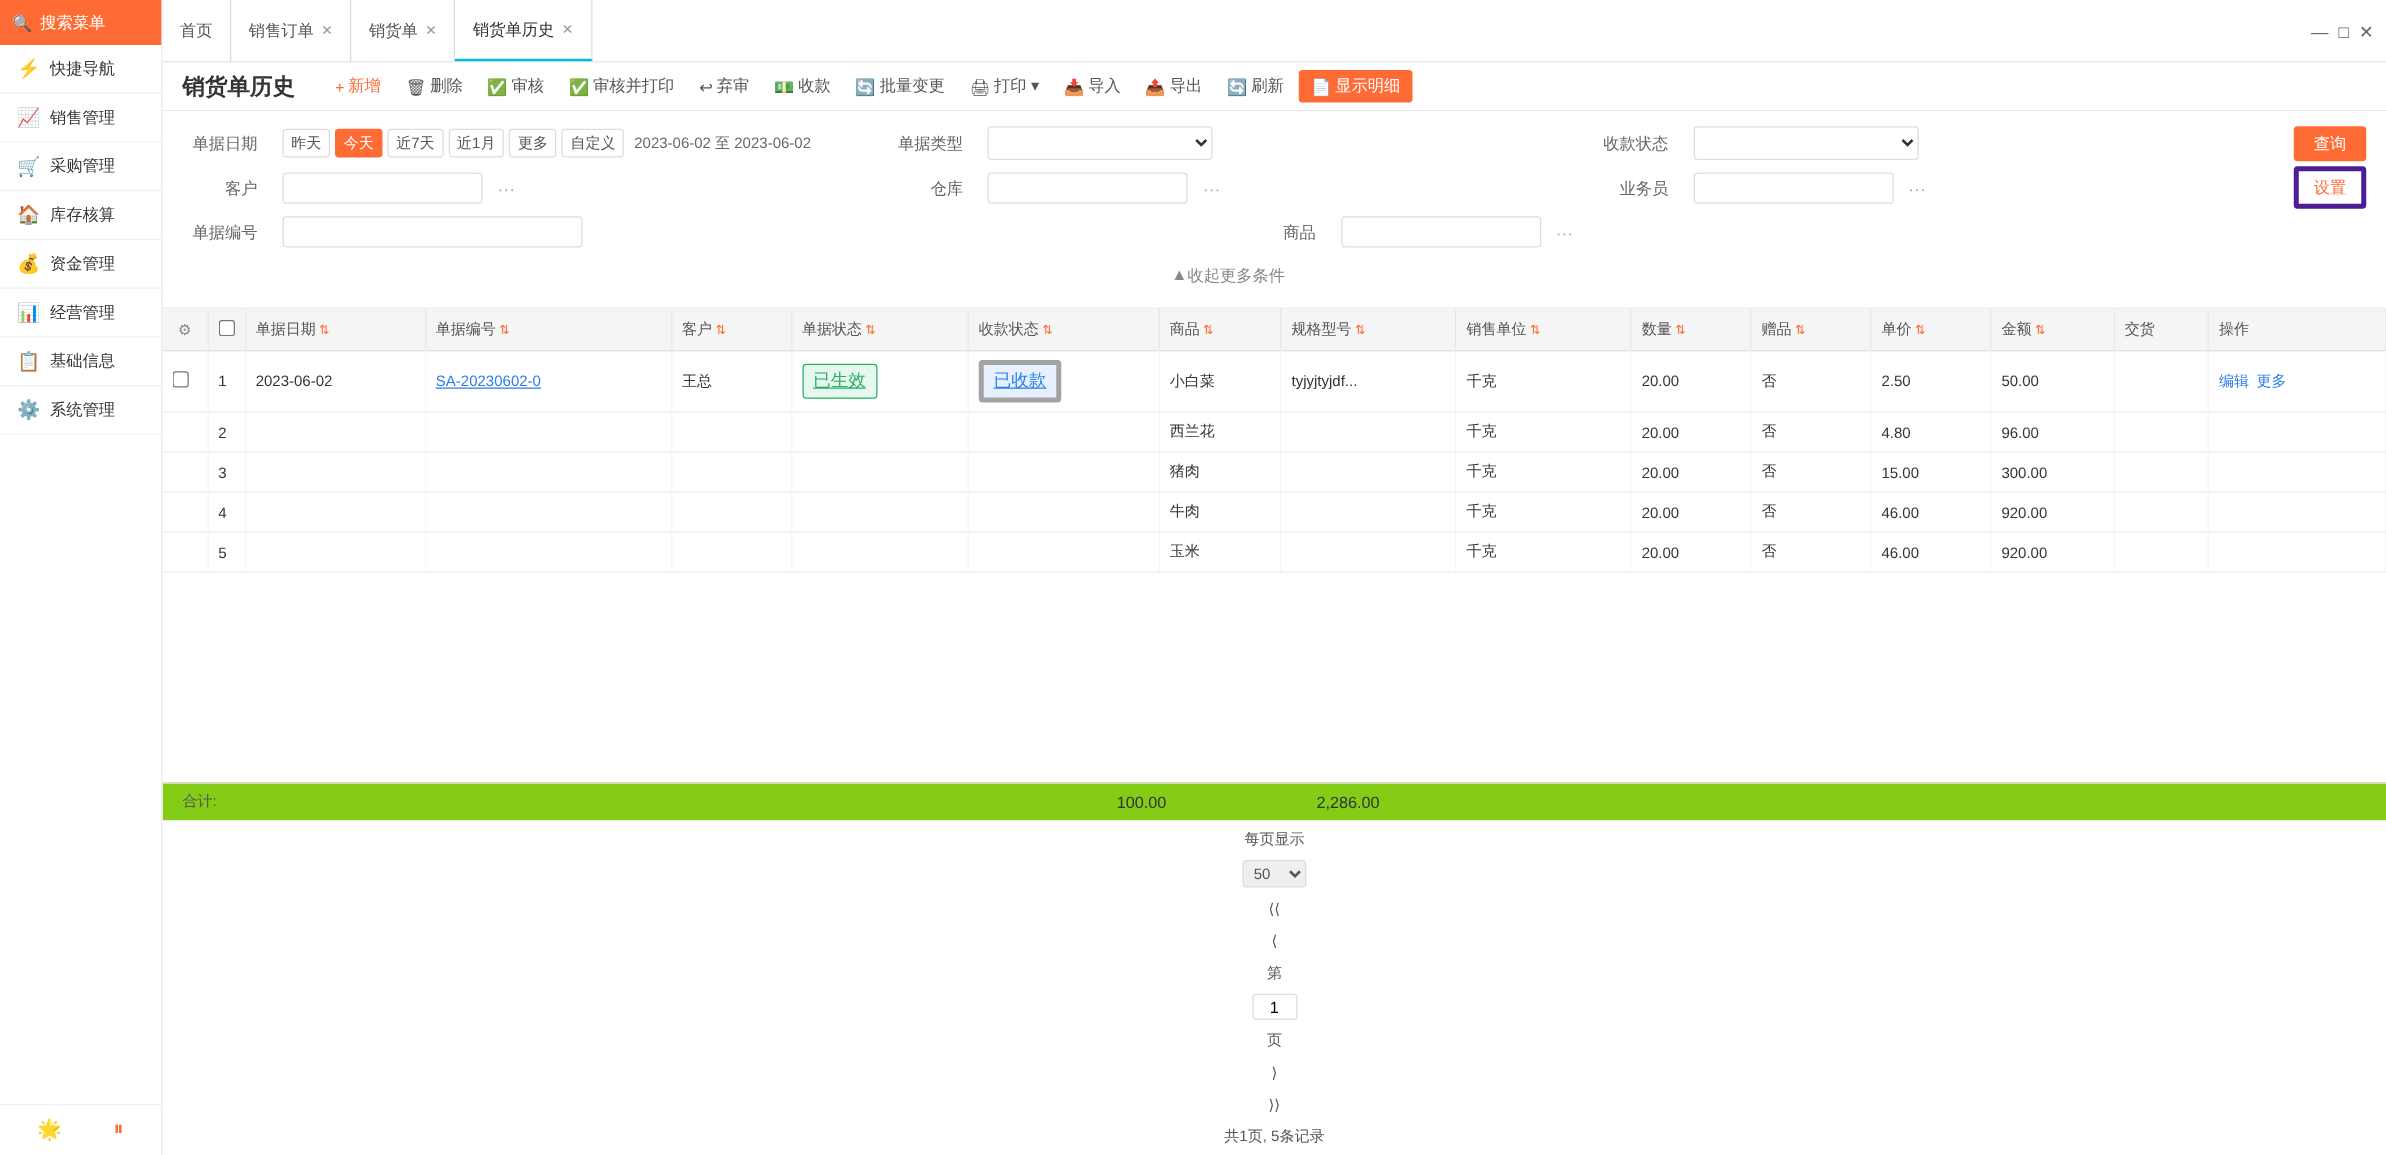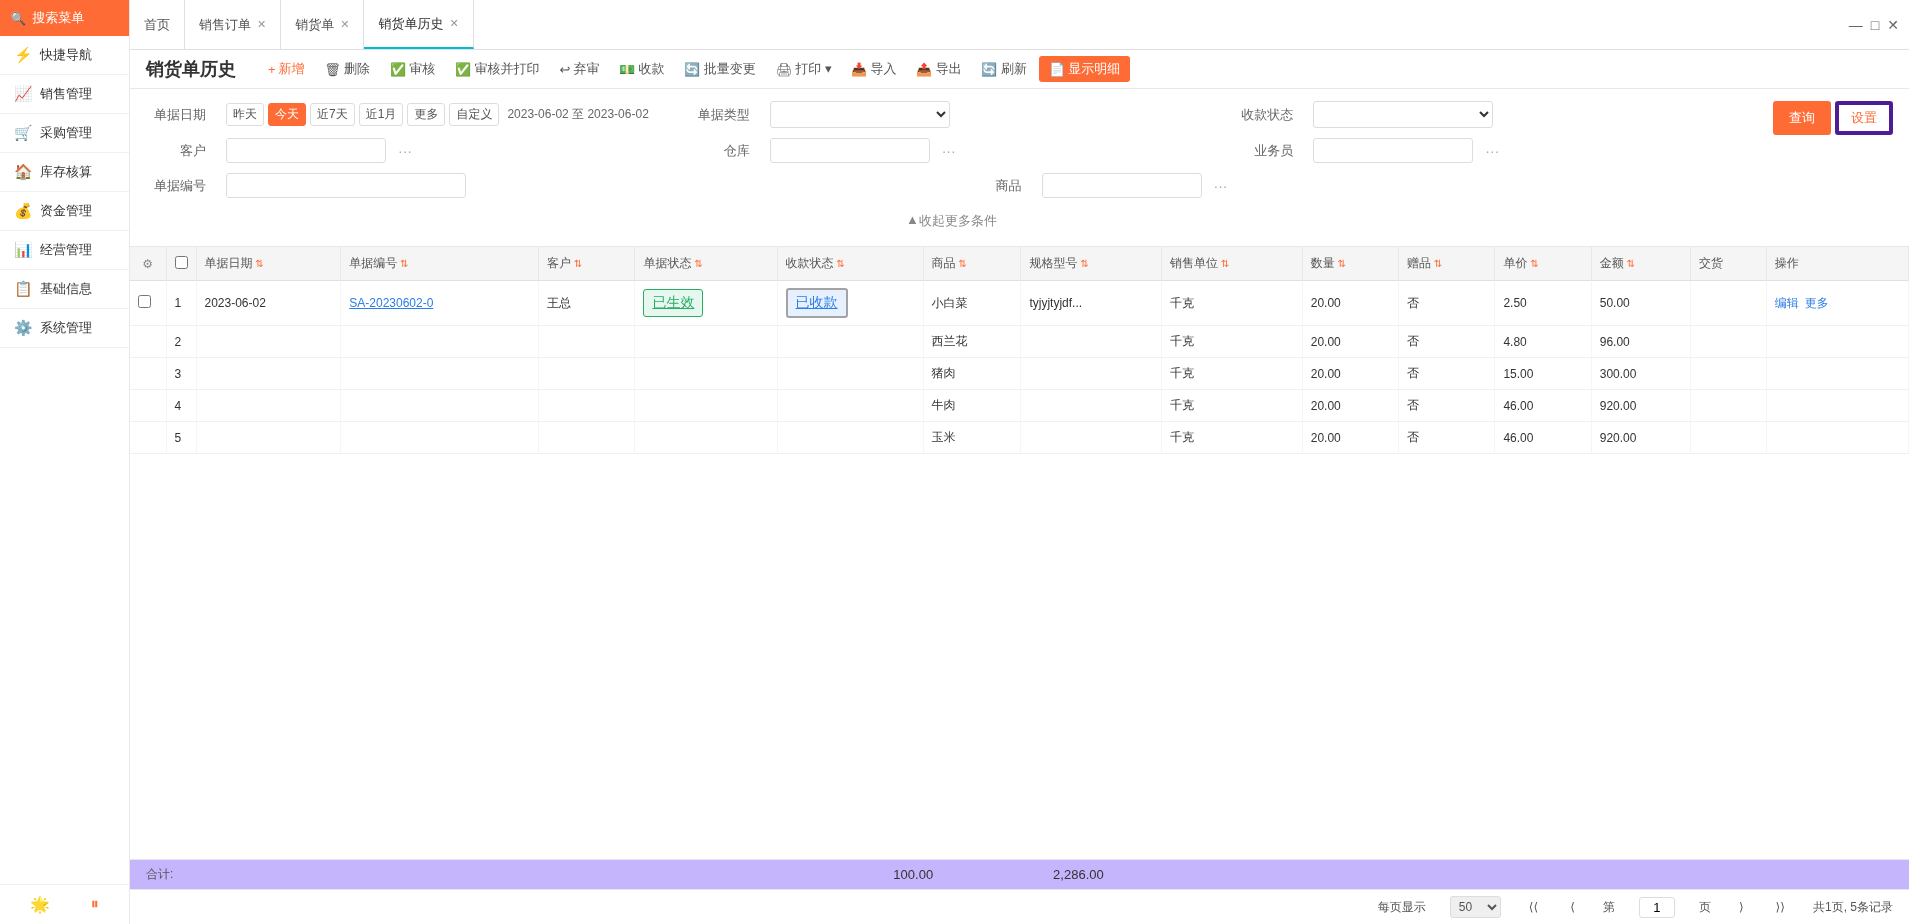--- a/index.html
+++ b/index.html
@@ -228,6 +228,7 @@
     }
     .query-set-group {
       display: flex;
+      flex-direction: column;
       gap: 4px;
       margin-left: auto;
     }

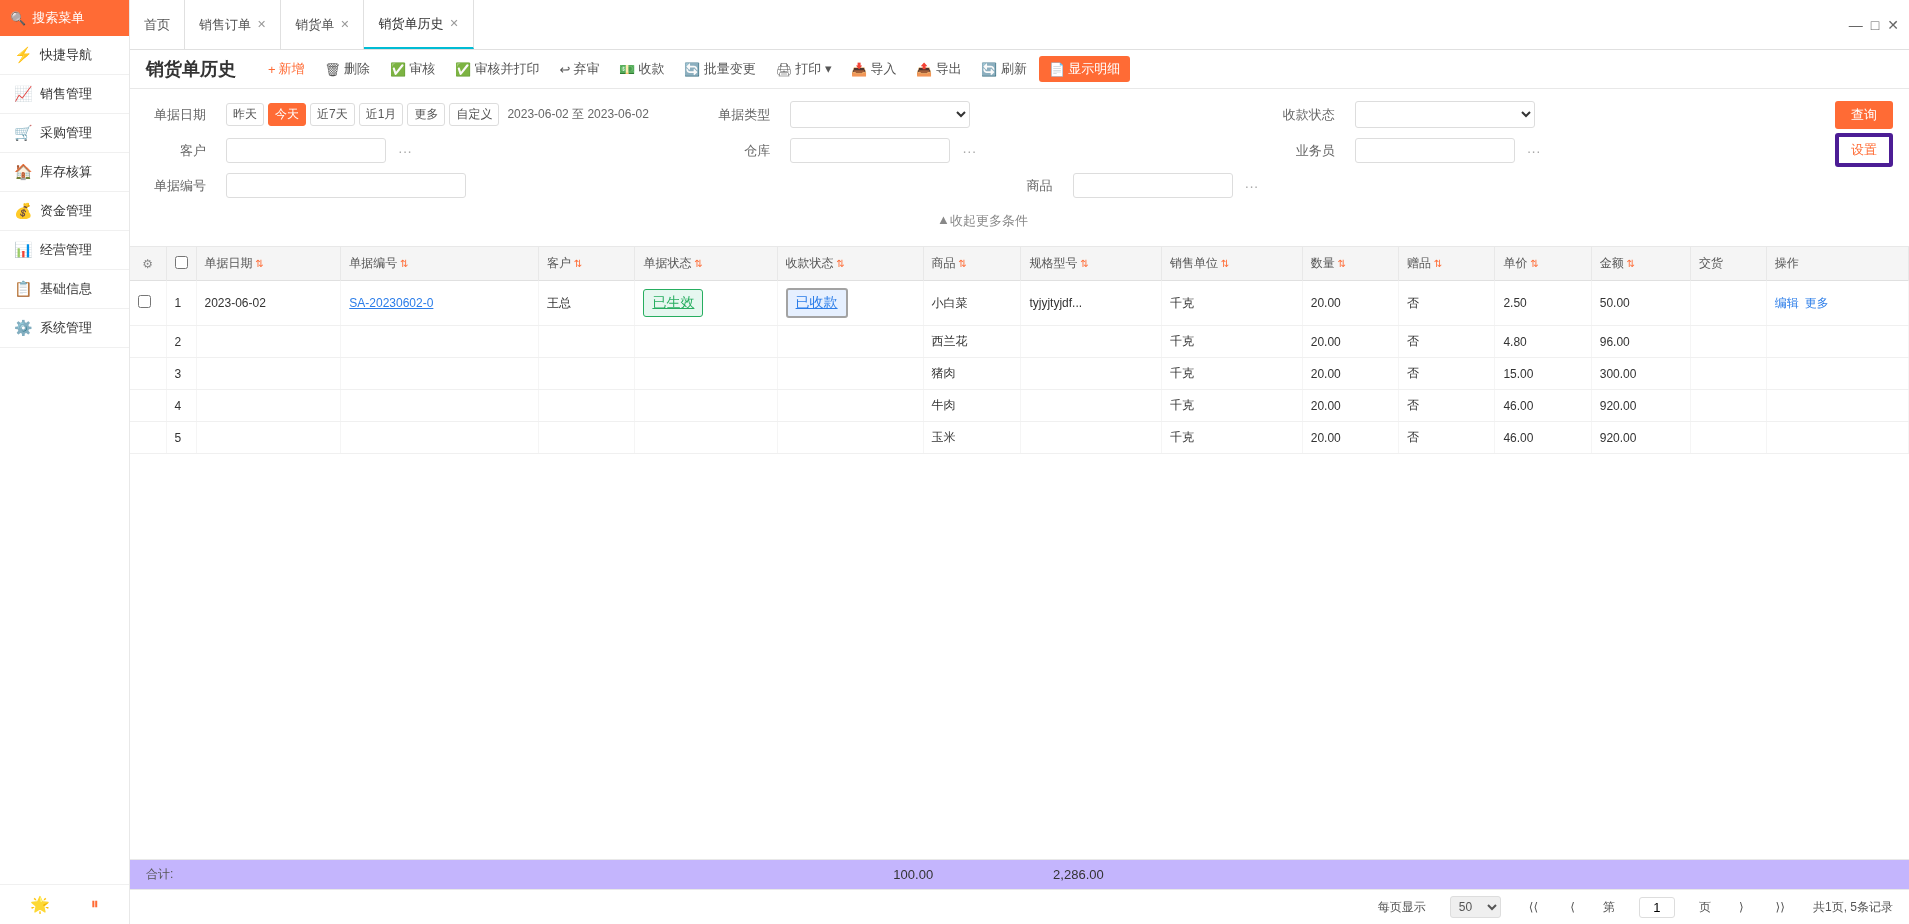--- a/index.html
+++ b/index.html
@@ -275,7 +275,7 @@
       text-decoration: underline;
     }
     .badge-green { background: #e6f7f0; color: #27ae60; border: 1px solid #27ae60; }
-    .badge-blue { background: #e6f0ff; color: #2b7de9; border: 2px solid #a3a3a3; }
+    .badge-blue { background: #e6f0ff; color: #2b7de9; border: 4px solid #a3a3a3; }
     .action-link { color: #2b7de9; cursor: pointer; margin-right: 6px; font-size: 12px; }
     .gear-col { width: 36px; text-align: center; color: #888; cursor: pointer; }
 

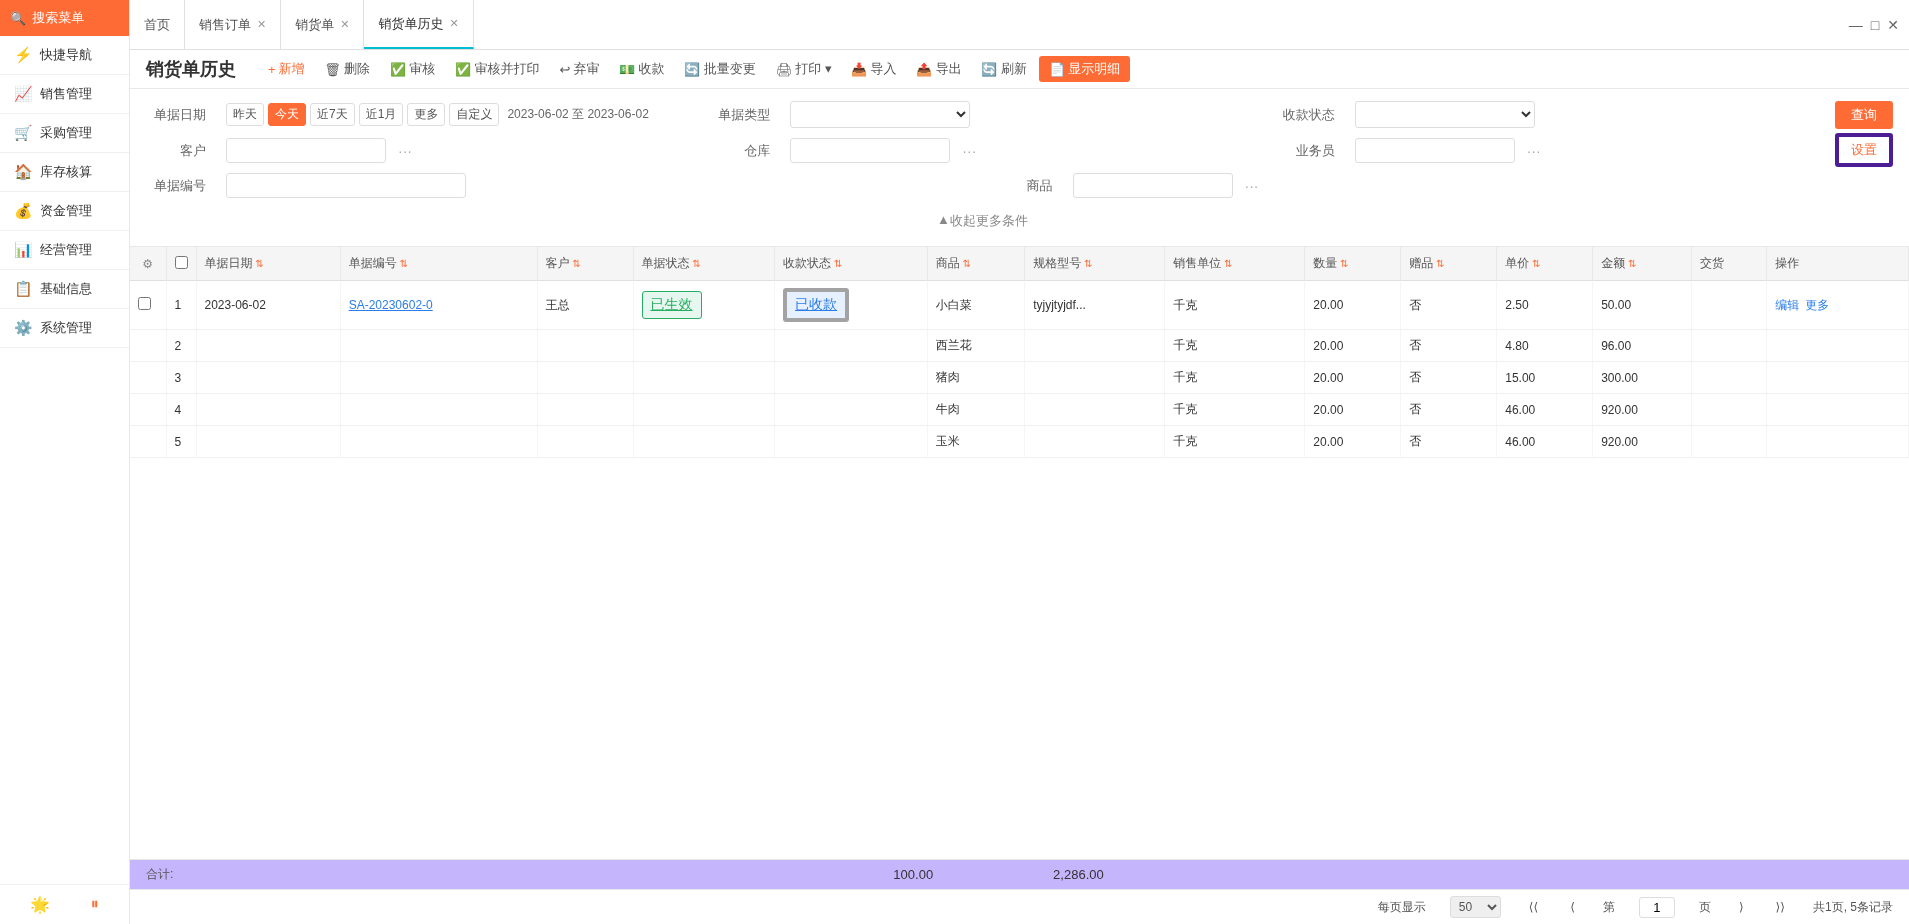--- a/index.html
+++ b/index.html
@@ -281,7 +281,7 @@
 
     
     .table-footer {
-      background: #c4b5fd;
+      background: #84cc16;
       border-top: 1px solid #e8e8e8;
       padding: 6px 16px;
       display: flex;

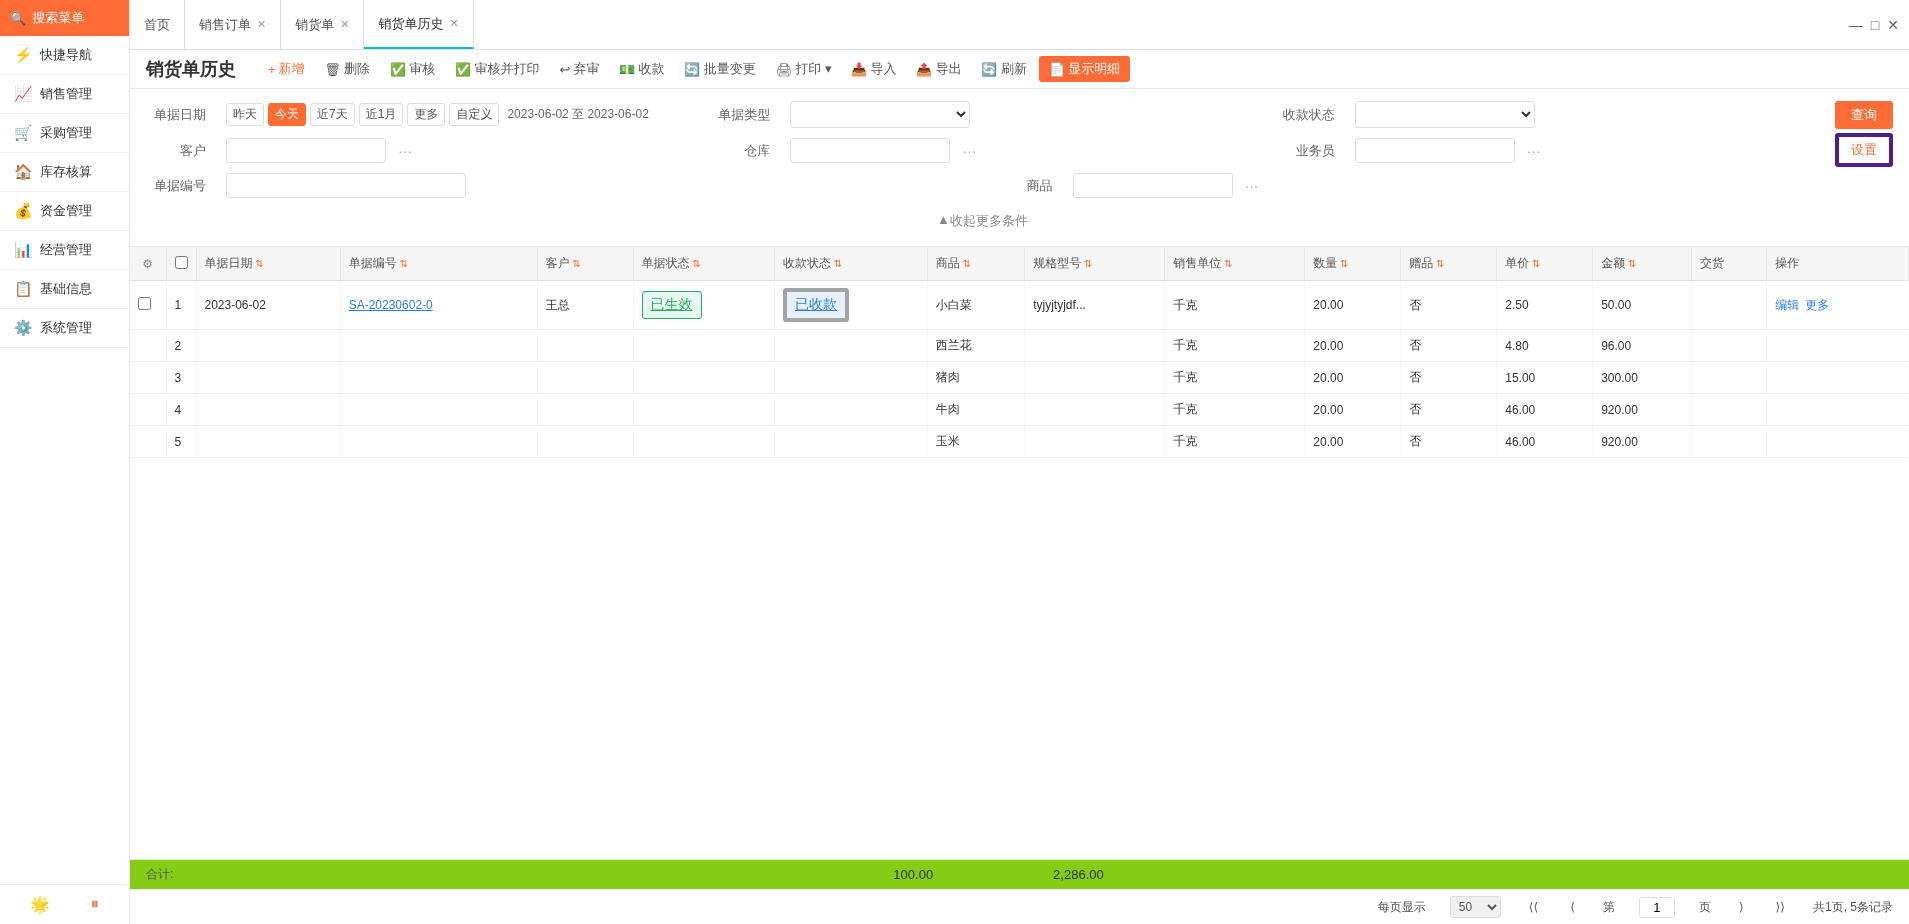--- a/index.html
+++ b/index.html
@@ -300,8 +300,9 @@
       display: flex;
       align-items: center;
       justify-content: flex-end;
-      gap: 24px;
+      gap: 8px;
       flex-shrink: 0;
+      flex-direction: column;
     }
     .pagination span, .pagination select { font-size: 12px; color: #555; }
     .pagination input { width: 36px; border: 1px solid #ddd; border-radius: 3px; padding: 2px 4px; text-align: center; }

